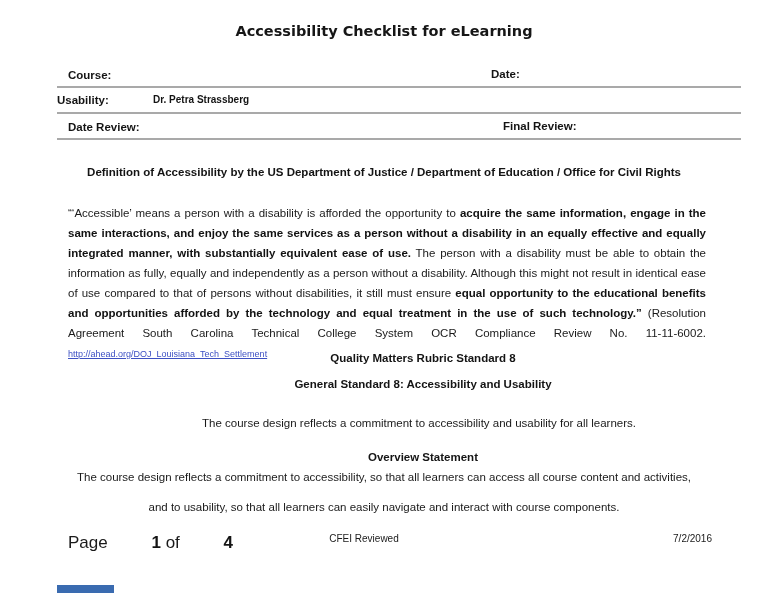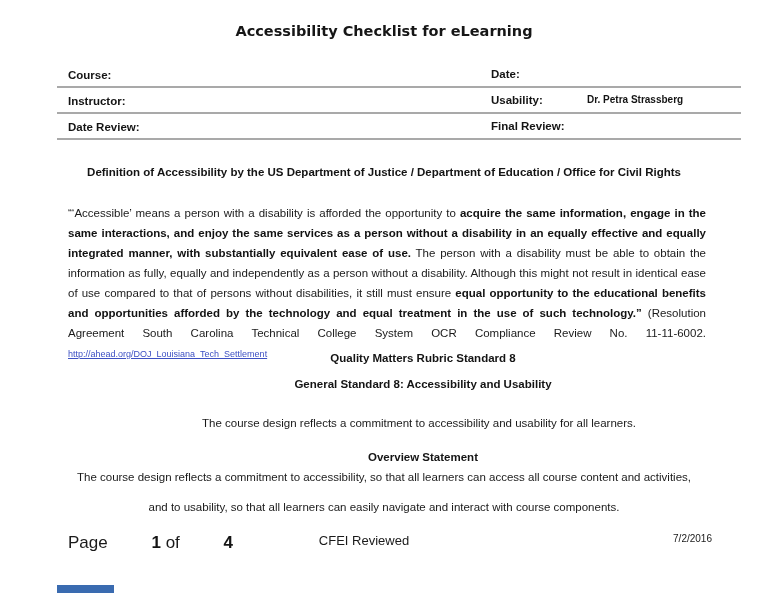--- a/index.html
+++ b/index.html
@@ -74,9 +74,6 @@
       </div>
     </div>
     <div class="form-row" style="border-bottom-color: rgb(169, 169, 169);">
-      <div class="cell-left">
-        <span class="flabel">Instructor:</span>
-      </div>
       <div class="cell-right">
         <span class="flabel rlabel">Usability:</span>
         <span class="rvalue">Dr. Petra Strassberg</span>

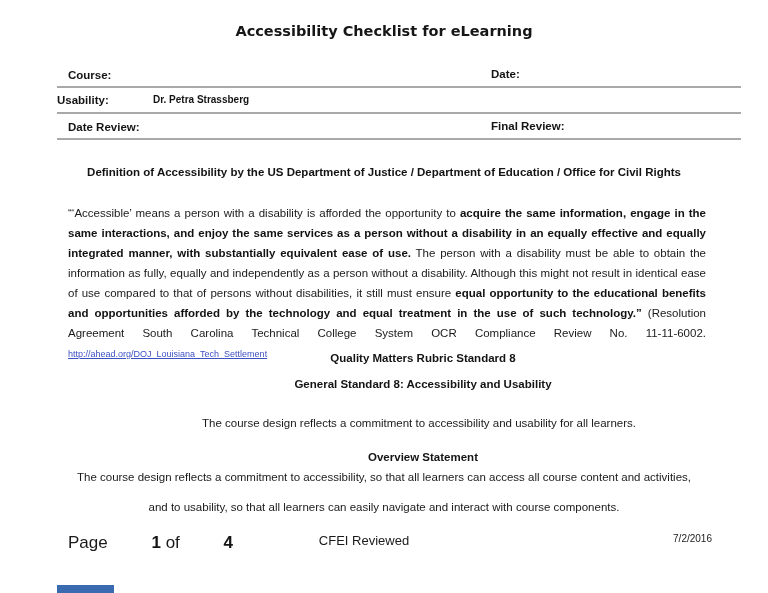--- a/index.html
+++ b/index.html
@@ -79,7 +79,7 @@
         <span class="rvalue">Dr. Petra Strassberg</span>
       </div>
     </div>
-    <div class="form-row" style="border-bottom-color: rgb(169, 169, 169);">
+    <div class="form-row" style="border-bottom-color: rgb(169, 169, 169); gap: 12px;">
       <div class="cell-left">
         <span class="flabel">Date Review:</span>
       </div>

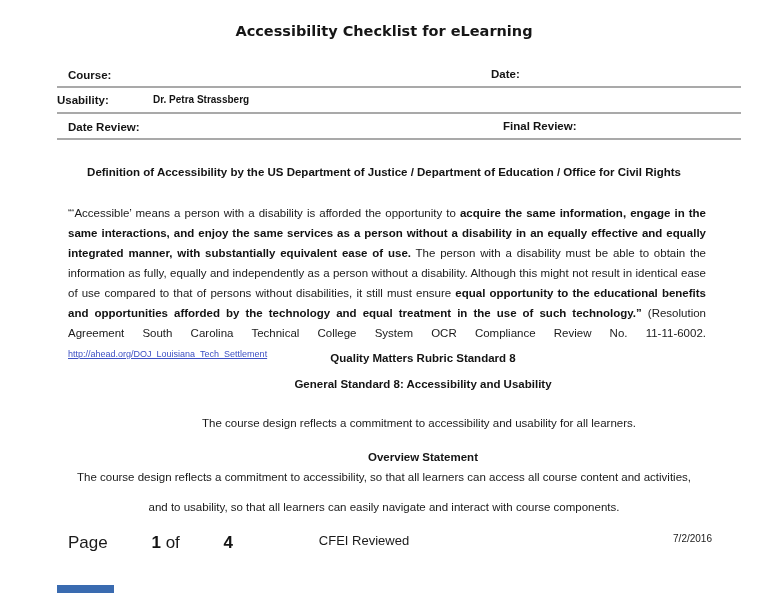--- a/index.html
+++ b/index.html
@@ -50,7 +50,7 @@
   }
   .bold{font-weight:bold;color:#141414;padding-left:39px;}
   .footer-left{position:absolute;top:533px;left:68px;font-size:17px;color:#1a1a1a;}
-  .footer-center{position:absolute;top:533px;left:0;width:728px;text-align:center;font-size:13px;color:#1a1a1a;}
+  .footer-center{position:absolute;top:533px;left:0;width:728px;text-align:center;font-size:10px;color:#1a1a1a;}
   .footer-right{position:absolute;top:533px;right:56px;font-size:10px;color:#1a1a1a;}
   .next-bar{
     position:absolute;top:585px;left:57px;width:57px;height:8px;

